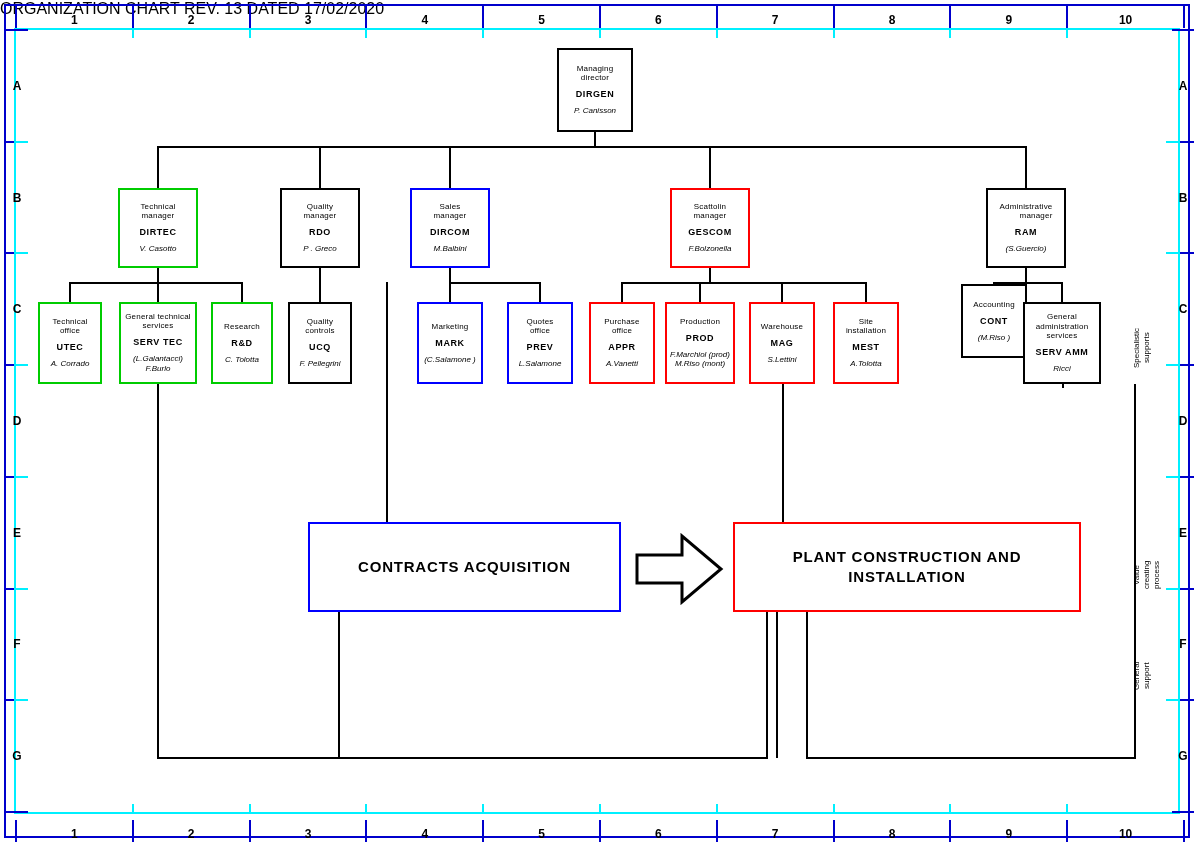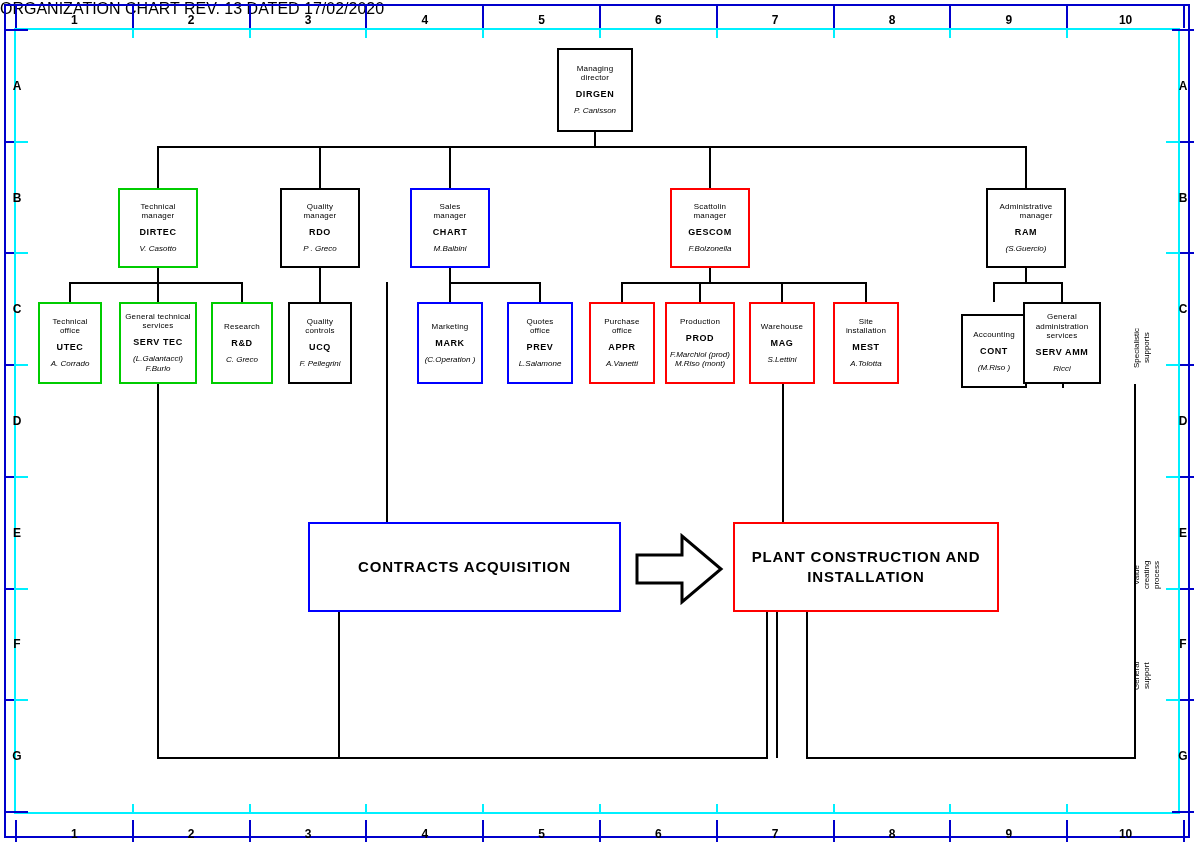--- a/index.html
+++ b/index.html
@@ -174,7 +174,7 @@
 <div class="obox b-blue" style="left: 410px; top: 188px; width: 80px; height: 80px;">
     <div class="ttl" style="white-space: pre-line;">Sales
 manager</div>
-    <div class="code">CHART</div>
+    <div class="code">DIRCOM</div>
     <div class="who">M.Balbini</div>
   </div>
 <div class="obox b-red" style="left: 670px; top: 188px; width: 80px; height: 80px;">

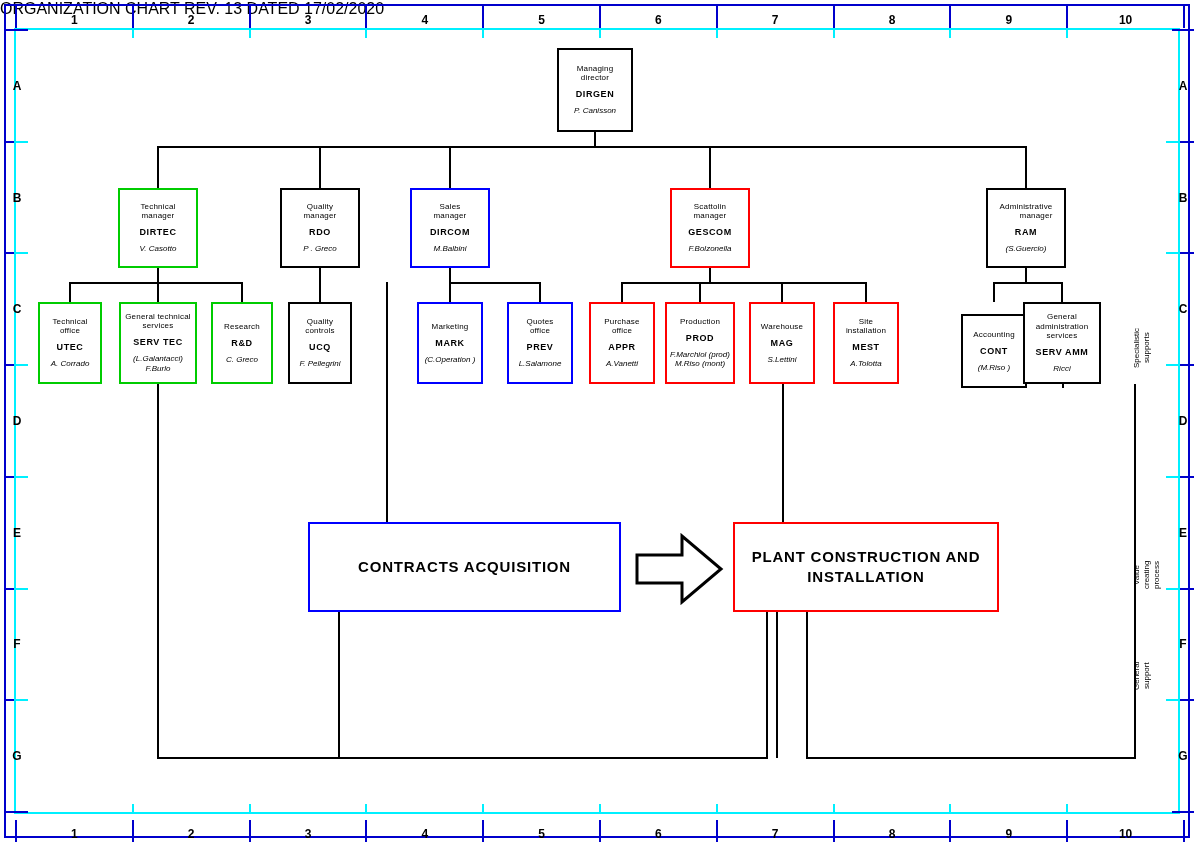--- a/index.html
+++ b/index.html
@@ -254,7 +254,7 @@
     <div class="code">MEST</div>
     <div class="who">A.Tolotta</div>
   </div>
-<div class="obox b-black" style="left: 961px; top: 314px; width: 66px; height: 74px;">
+<div class="obox b-black" style="left: 961px; top: 284px; width: 66px; height: 74px;">
     <div class="ttl" style="white-space: pre-line;">Accounting</div>
     <div class="code">CONT</div>
     <div class="who">(M.Riso )</div>

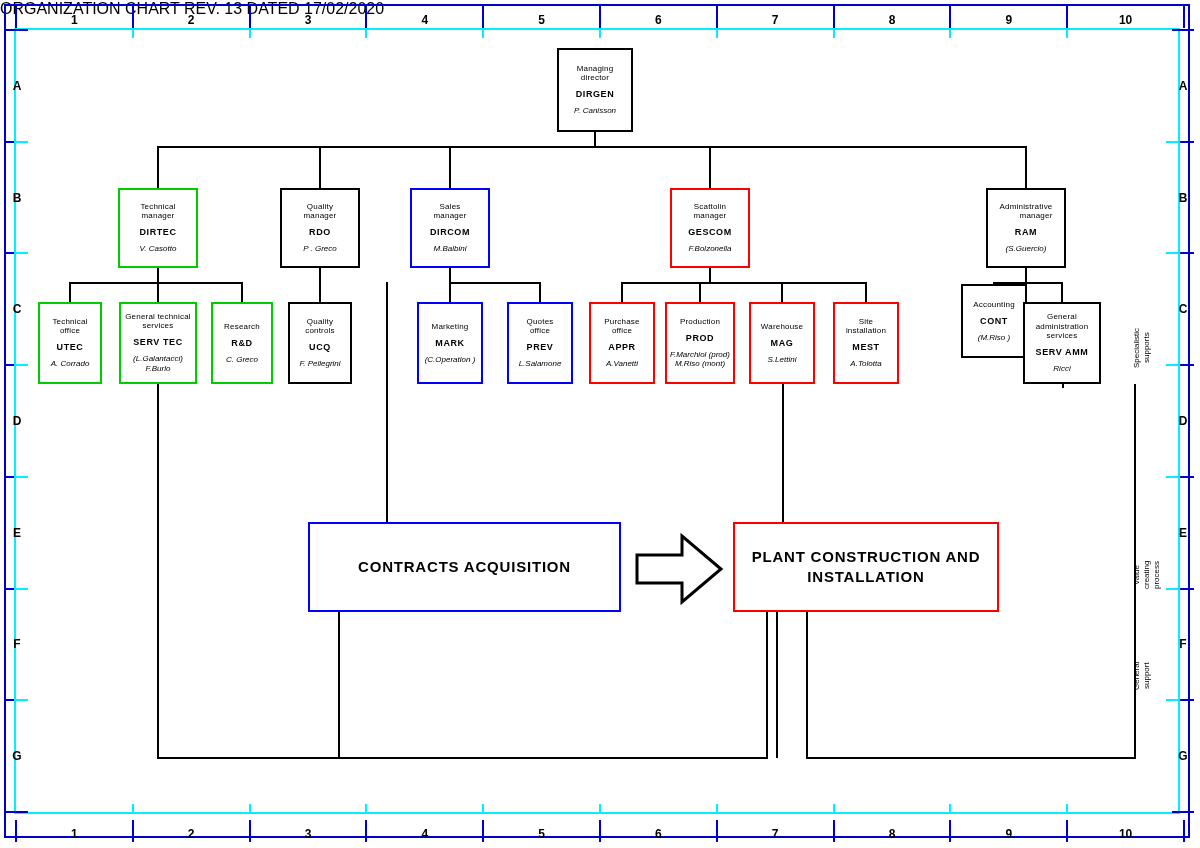--- a/index.html
+++ b/index.html
@@ -212,7 +212,7 @@
 <div class="obox b-green" style="left: 211px; top: 302px; width: 62px; height: 82px;">
     <div class="ttl" style="white-space: pre-line;">Research</div>
     <div class="code">R&amp;D</div>
-    <div class="who">C. Greco</div>
+    <div class="who">C. Tolotta</div>
   </div>
 <div class="obox b-black" style="left: 288px; top: 302px; width: 64px; height: 82px;">
     <div class="ttl" style="white-space: pre-line;">Quality

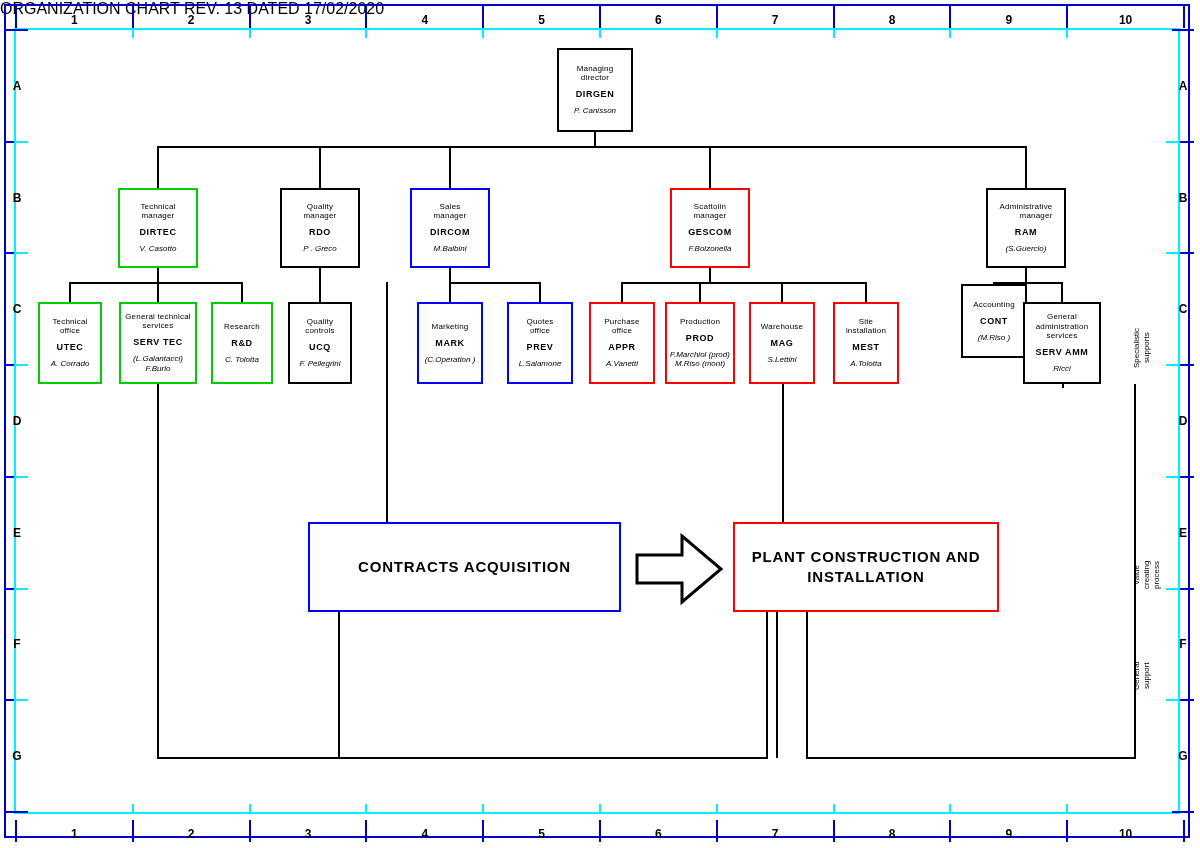--- a/index.html
+++ b/index.html
@@ -223,7 +223,7 @@
 <div class="obox b-blue" style="left: 417px; top: 302px; width: 66px; height: 82px;">
     <div class="ttl" style="white-space: pre-line;">Marketing</div>
     <div class="code">MARK</div>
-    <div class="who">(C.Operation )</div>
+    <div class="who">(C.Salamone )</div>
   </div>
 <div class="obox b-blue" style="left: 507px; top: 302px; width: 66px; height: 82px;">
     <div class="ttl" style="white-space: pre-line;">Quotes

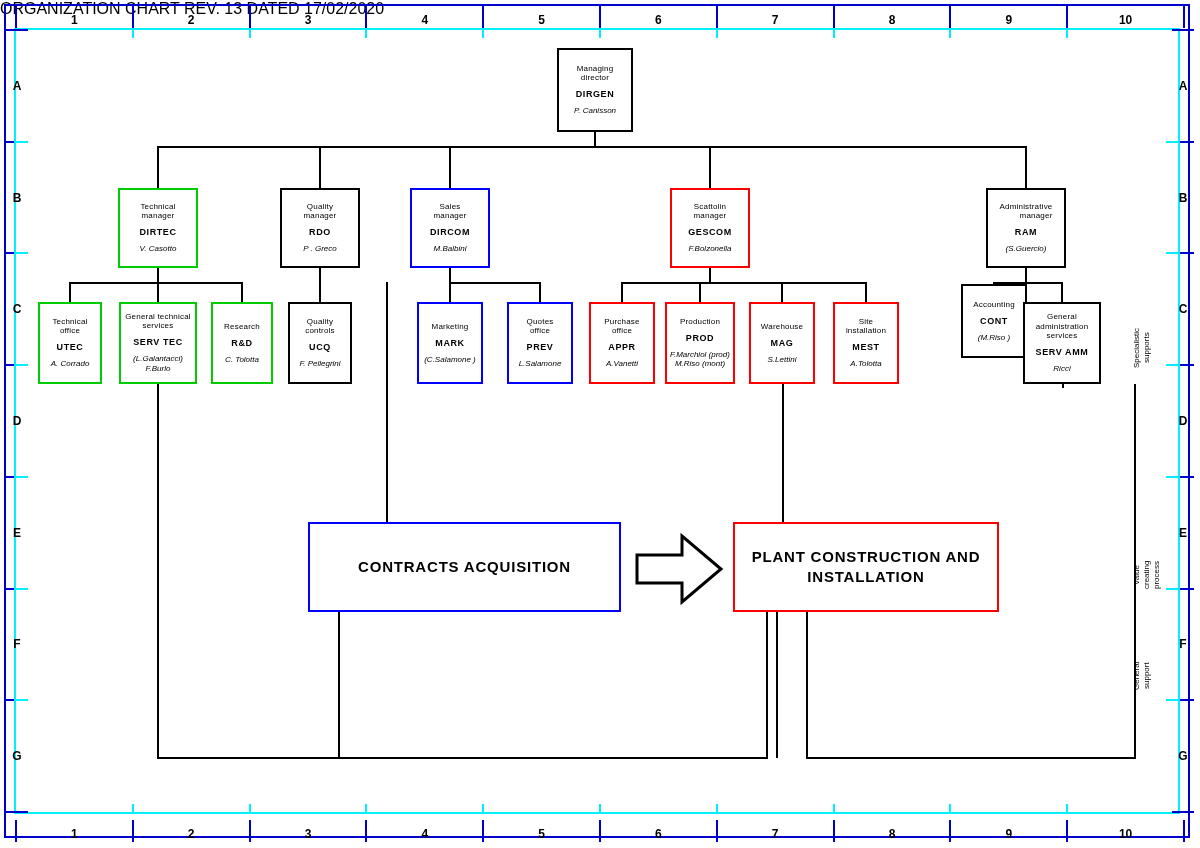--- a/index.html
+++ b/index.html
@@ -291,7 +291,7 @@
 <div class="pbox b-blue" style="left: 308px; top: 522px; width: 313px; height: 90px;">
     <span style="white-space: pre-line;">CONTRACTS ACQUISITION</span>
   </div>
-<div class="pbox b-red" style="left: 733px; top: 522px; width: 266px; height: 90px;">
+<div class="pbox b-red" style="left: 733px; top: 522px; width: 348px; height: 90px;">
     <span style="white-space: pre-line;">PLANT CONSTRUCTION AND
 INSTALLATION</span>
   </div>

